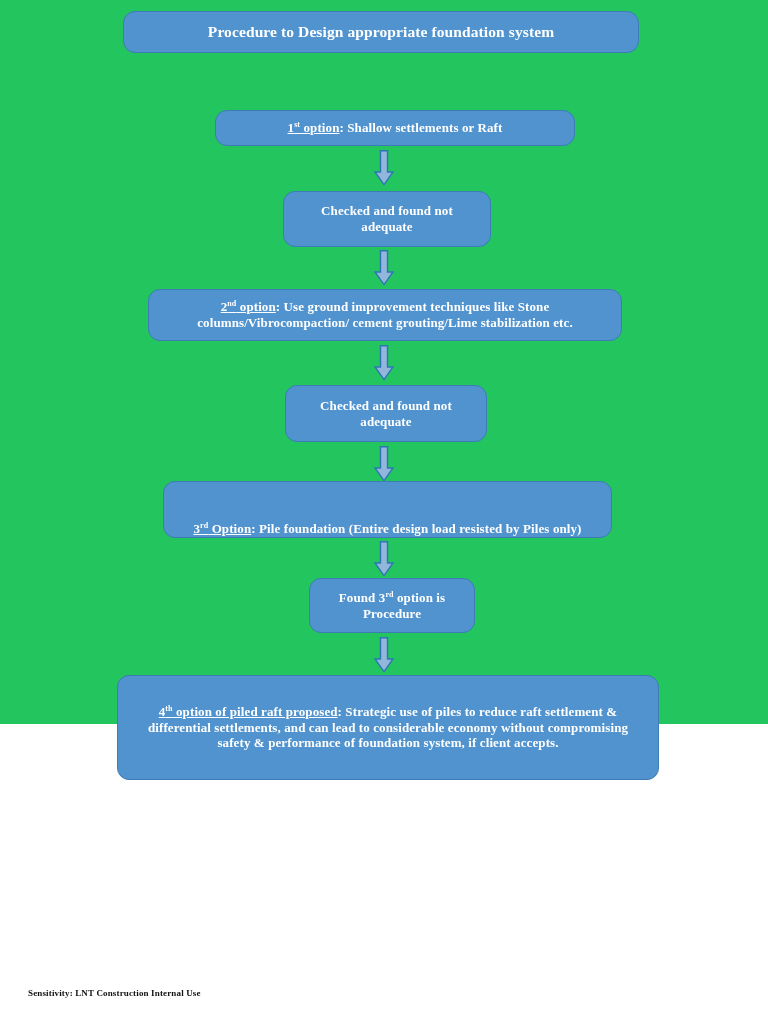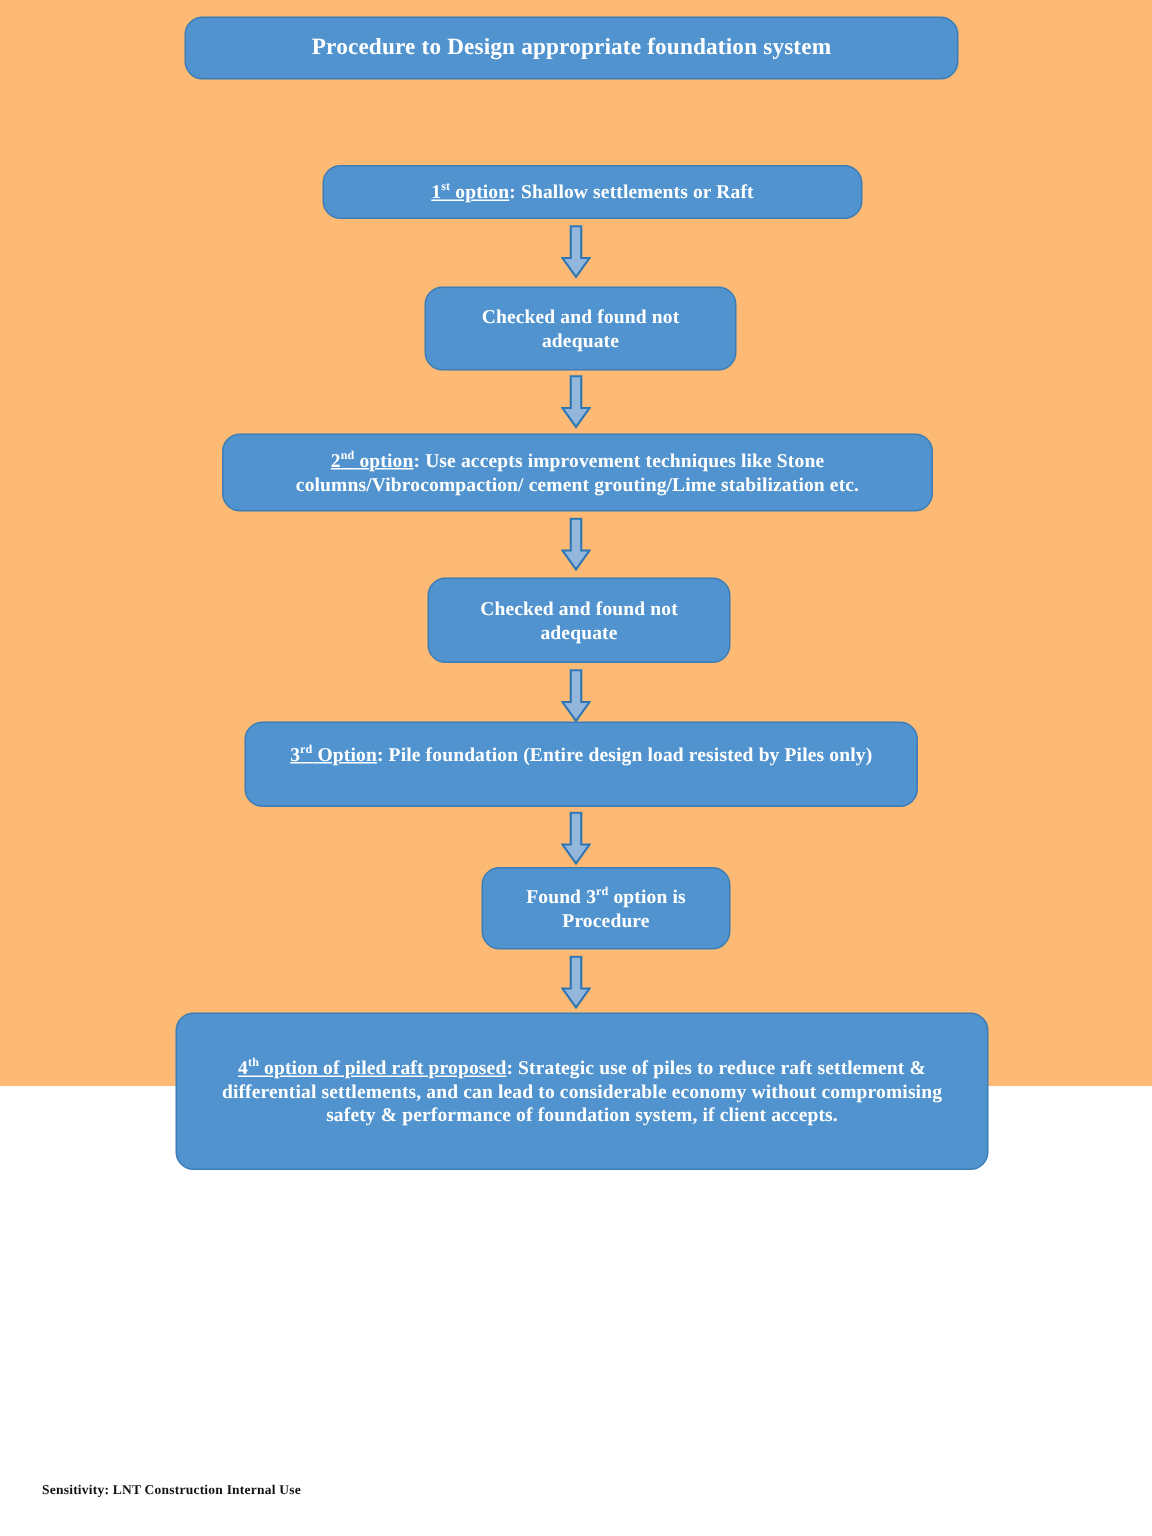--- a/index.html
+++ b/index.html
@@ -18,7 +18,7 @@
     position: relative;
     width: 768px;
     height: 724px;
-    background: #fdba74;
+    background: #22c55e;
   }
   .flow-box {
     position: absolute;

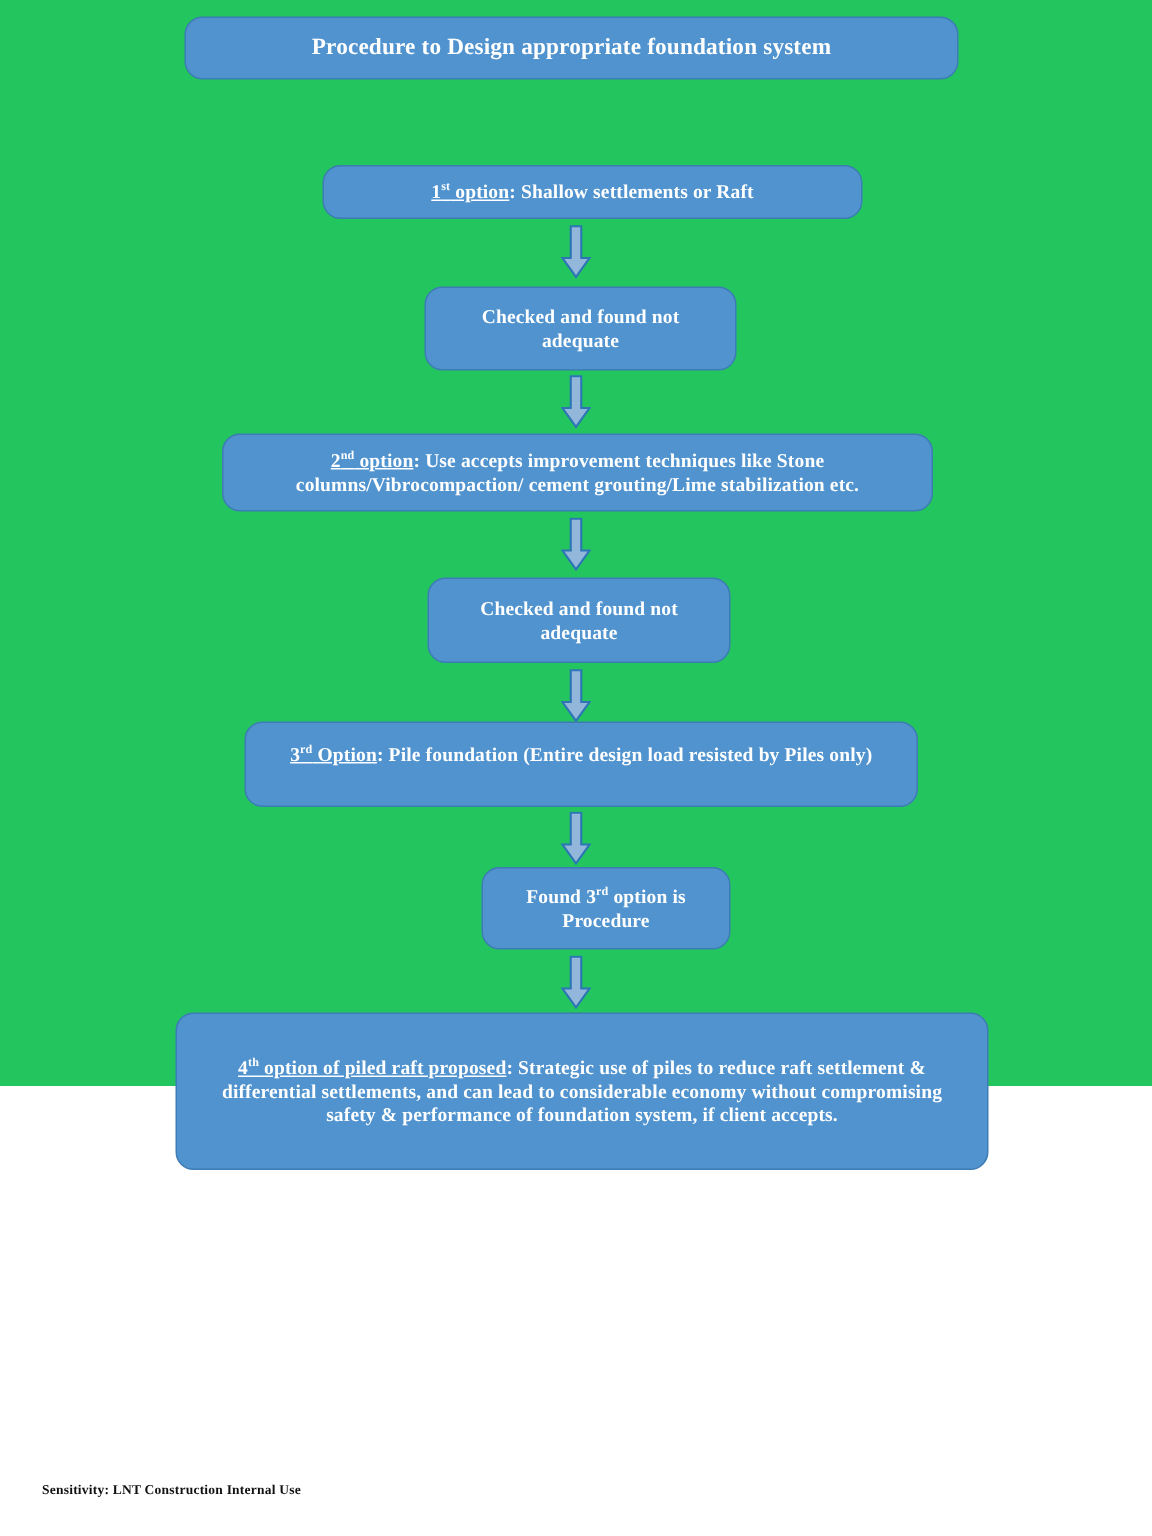--- a/index.html
+++ b/index.html
@@ -133,7 +133,7 @@
   </div>
 
   <div class="flow-box" id="node-opt2">
-    <div class="inner"><span class="u"><span>2</span><sup>nd</sup><span> option</span></span><span>: Use accepts improvement techniques like Stone columns/Vibrocompaction/ cement grouting/Lime stabilization etc.</span></div>
+    <div class="inner"><span class="u"><span>2</span><sup>nd</sup><span> option</span></span><span>: Use ground improvement techniques like Stone columns/Vibrocompaction/ cement grouting/Lime stabilization etc.</span></div>
   </div>
 
   <div class="arrow" id="arrow-3">

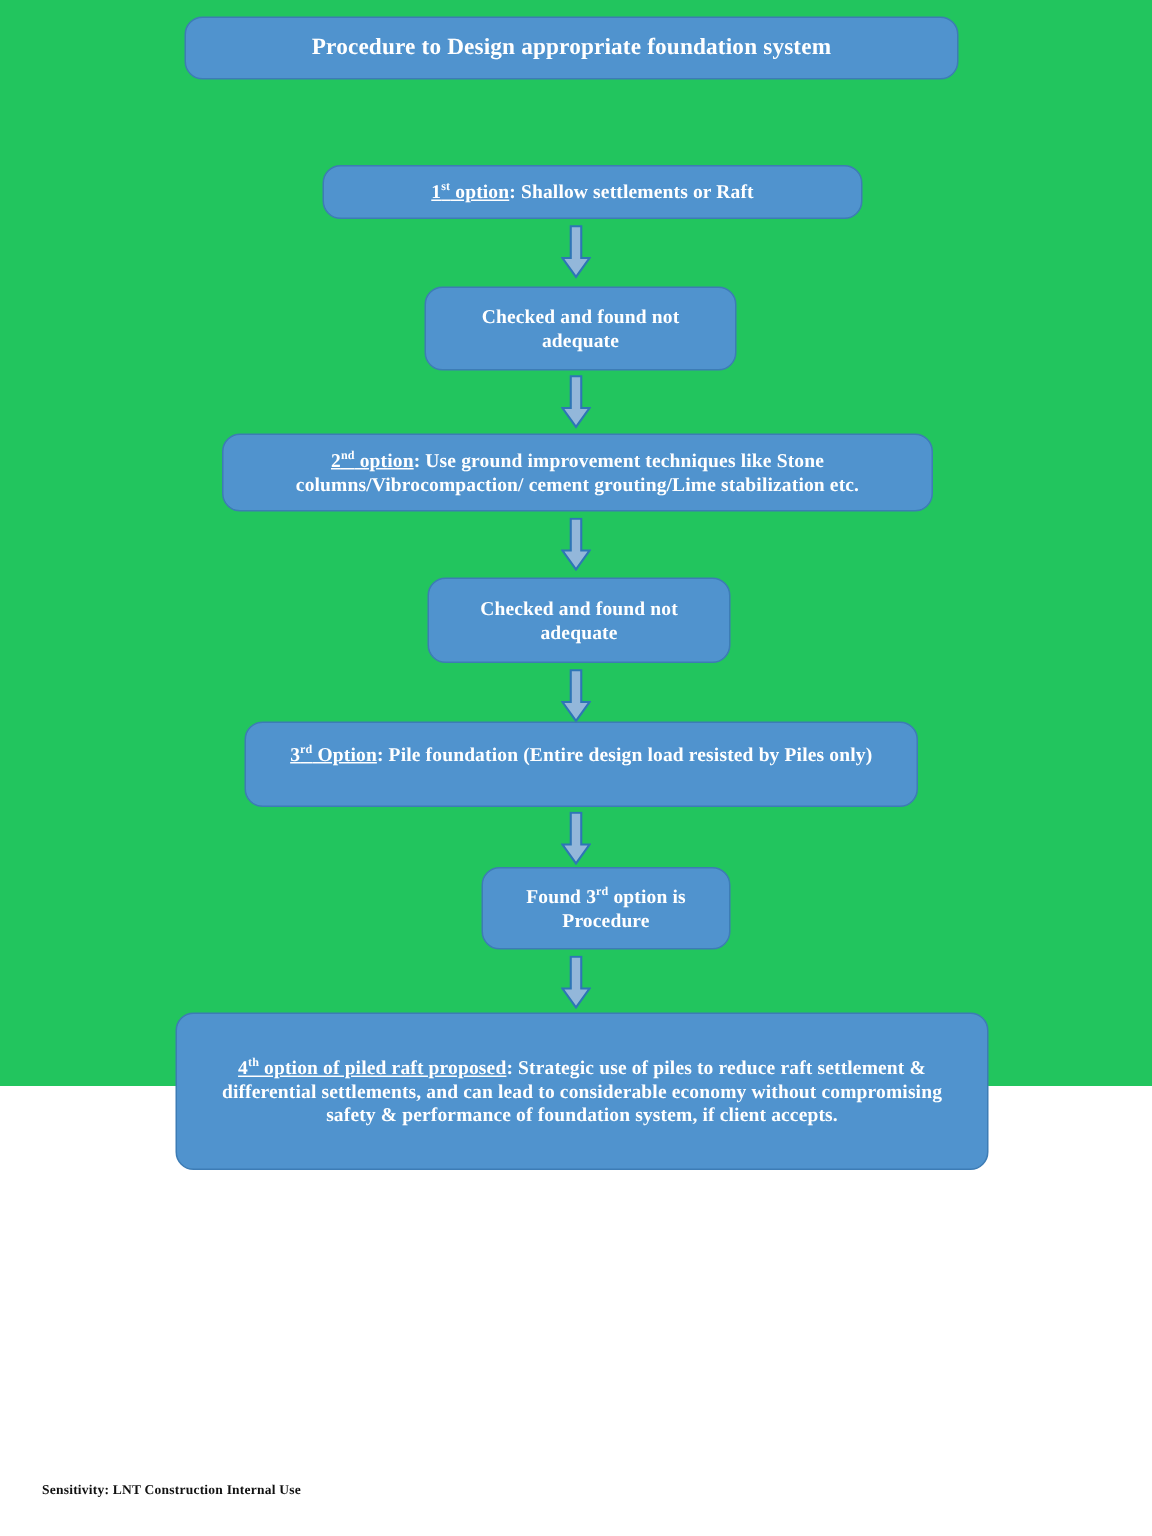--- a/index.html
+++ b/index.html
@@ -49,7 +49,7 @@
     margin-top: 14px;
   }
   .top-aligned {
-    justify-content: flex-start;
+    justify-content: flex-end;
   }
   .top-aligned .inner {
     padding-top: 13px;

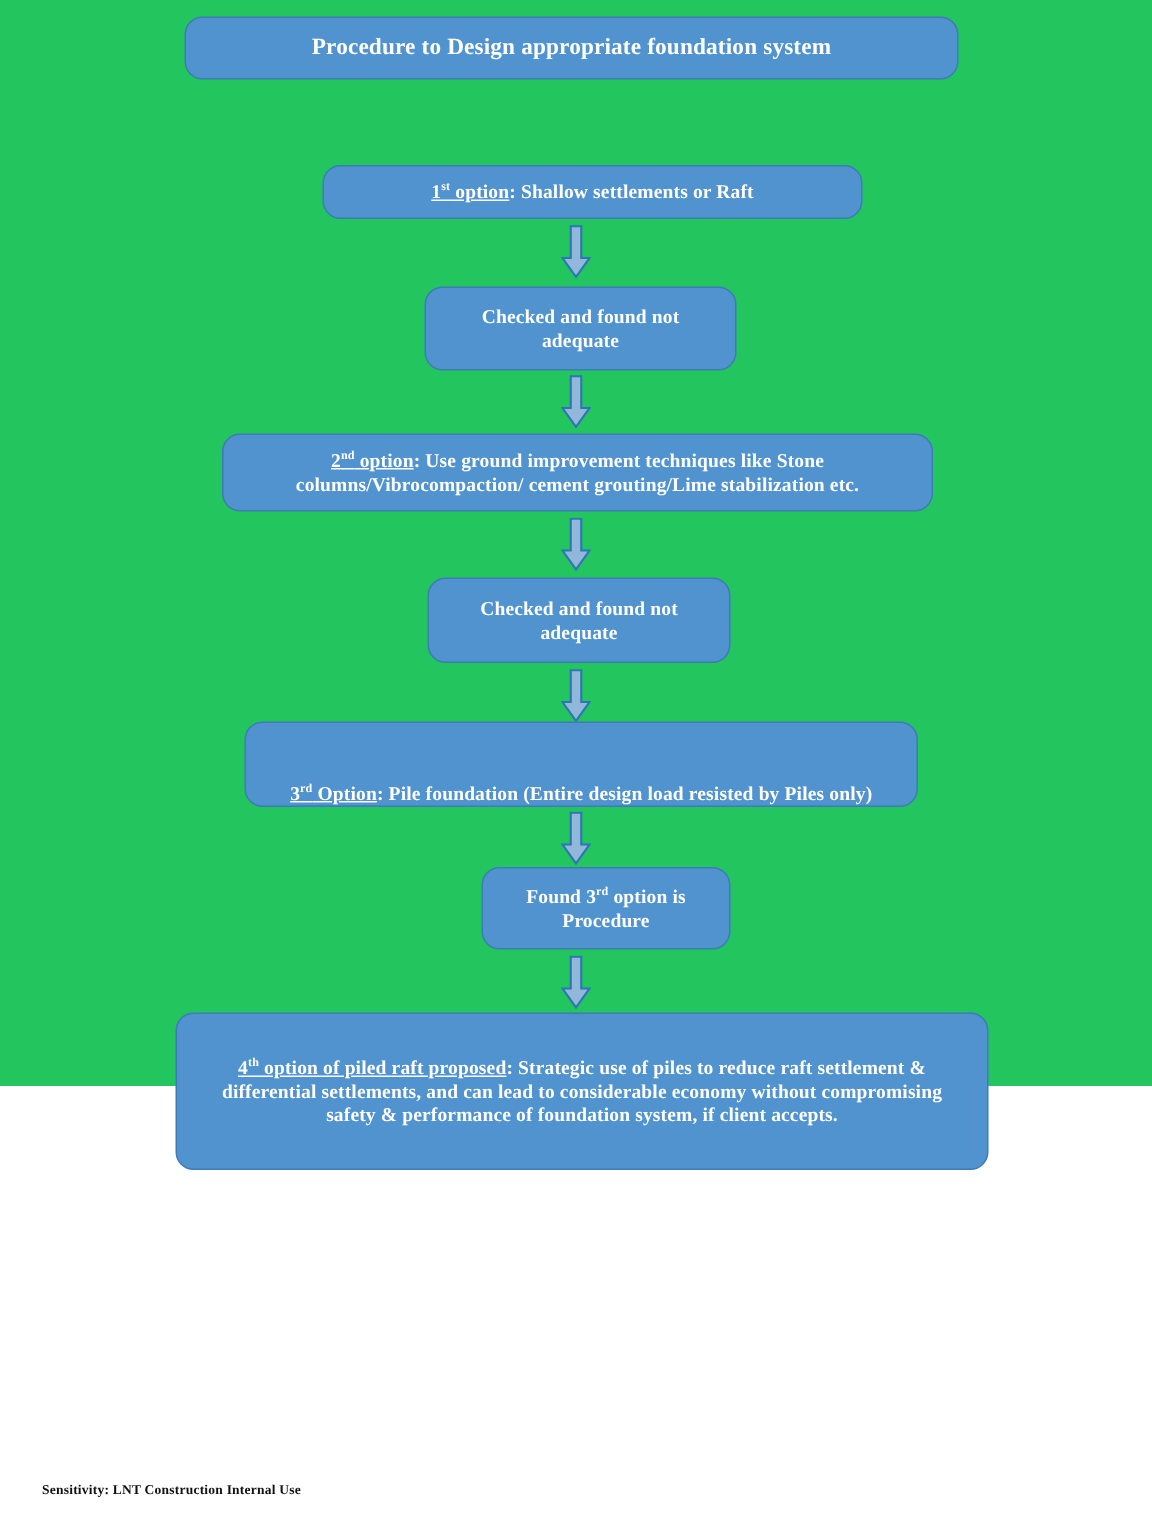--- a/index.html
+++ b/index.html
@@ -90,7 +90,7 @@
   #node-opt2       { left:148px; top:289px; width:474px; height:52px; font-size:13px; }
   #node-check2     { left:285px; top:385px; width:202px; height:57px; font-size:13px; }
   #node-opt3       { left:163px; top:481px; width:449px; height:57px; font-size:13px; }
-  #node-found3     { left:321px; top:578px; width:166px; height:55px; font-size:13px; }
+  #node-found3     { left:309px; top:578px; width:166px; height:55px; font-size:13px; }
   #node-opt4       { left:117px; top:675px; width:542px; height:105px; font-size:13px; }
 
   #arrow-1 { left:374px; top:150px; }

